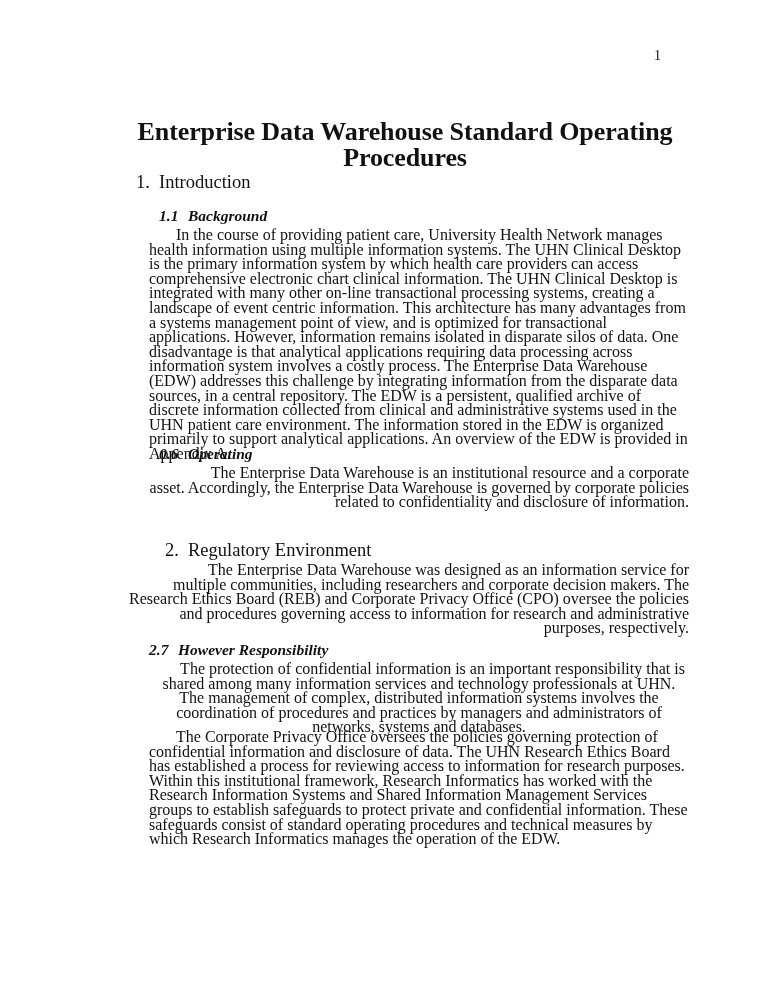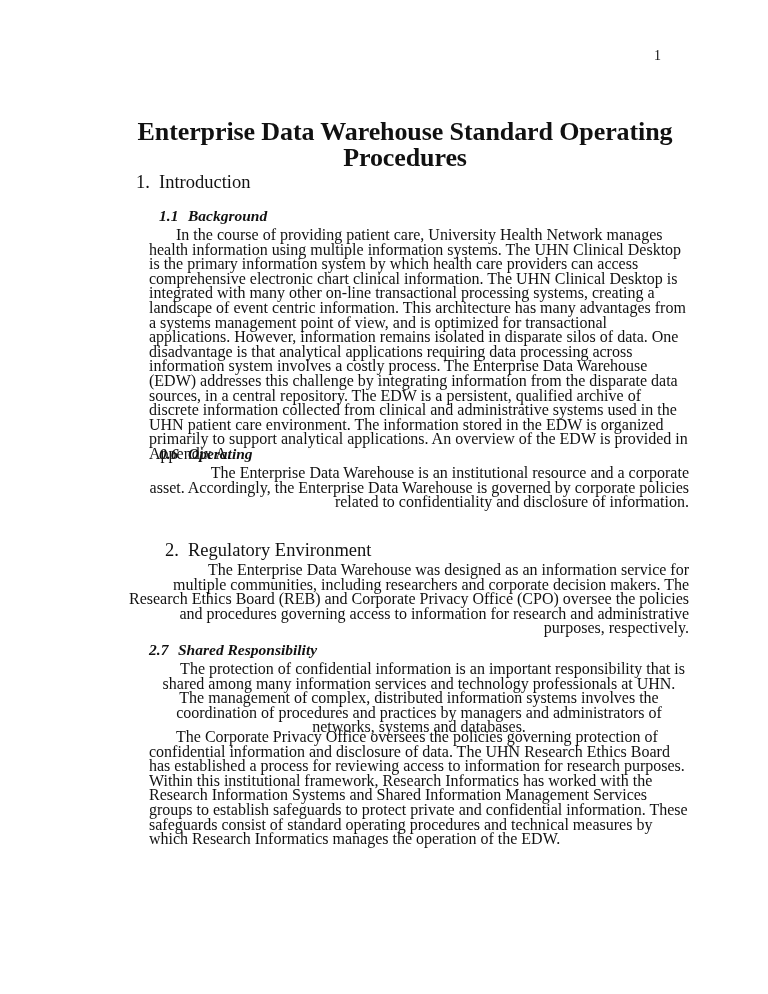--- a/index.html
+++ b/index.html
@@ -43,7 +43,7 @@
 <p class="para l1" style="top:563px;text-align:right;">The Enterprise Data Warehouse was designed as an information service for multiple communities, including researchers and corporate decision makers. The Research Ethics Board (REB) and Corporate Privacy Office (CPO) oversee the policies and procedures governing access to information for research and administrative purposes, respectively.</p>
 
 <h3 class="h2" style="top:641px;left:149px;">
-  <span class="num">2.7</span><span>Shared Responsibility</span>
+  <span class="num">2.7</span><span>However Responsibility</span>
 </h3>
 <p class="para l2" style="top:662px;text-align:center;">The protection of confidential information is an important responsibility that is shared among many information services and technology professionals at UHN. The management of complex, distributed information systems involves the coordination of procedures and practices by managers and administrators of networks, systems and databases.</p>
 <p class="para l2" style="top:730px;">The Corporate Privacy Office oversees the policies governing protection of confidential information and disclosure of data. The UHN Research Ethics Board has established a process for reviewing access to information for research purposes. Within this institutional framework, Research Informatics has worked with the Research Information Systems and Shared Information Management Services groups to establish safeguards to protect private and confidential information. These safeguards consist of standard operating procedures and technical measures by which Research Informatics manages the operation of the EDW.</p>

